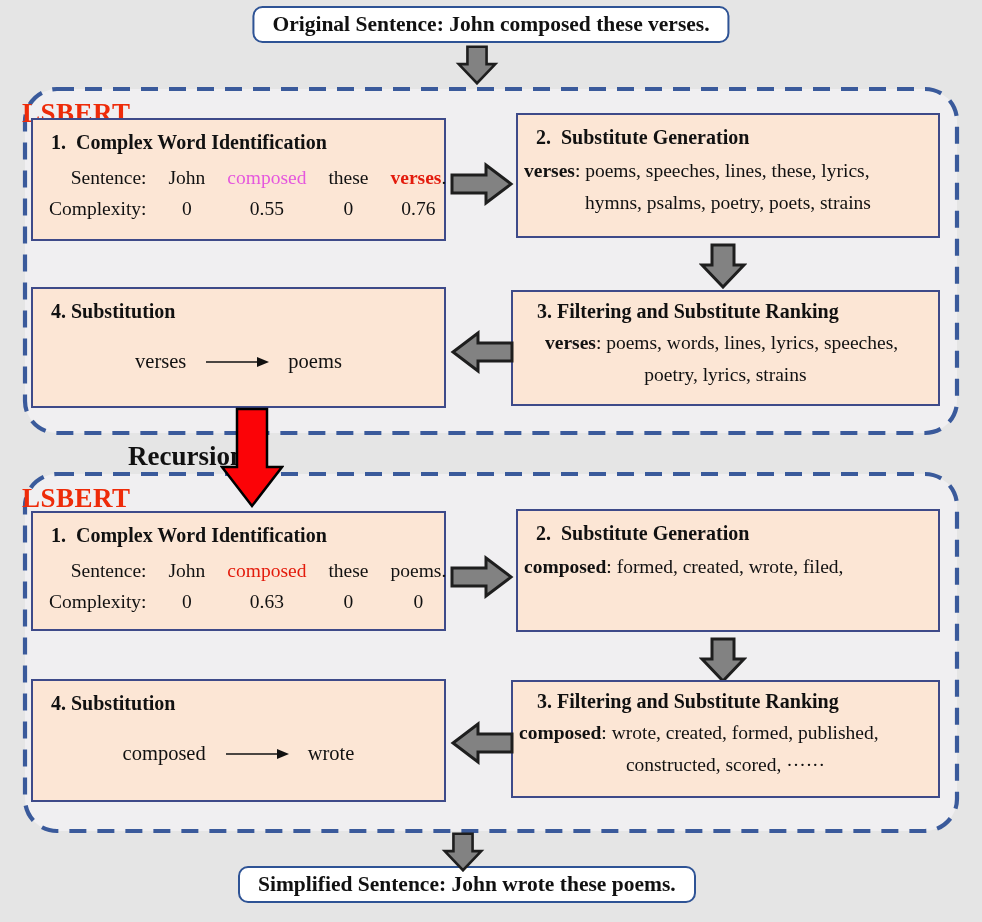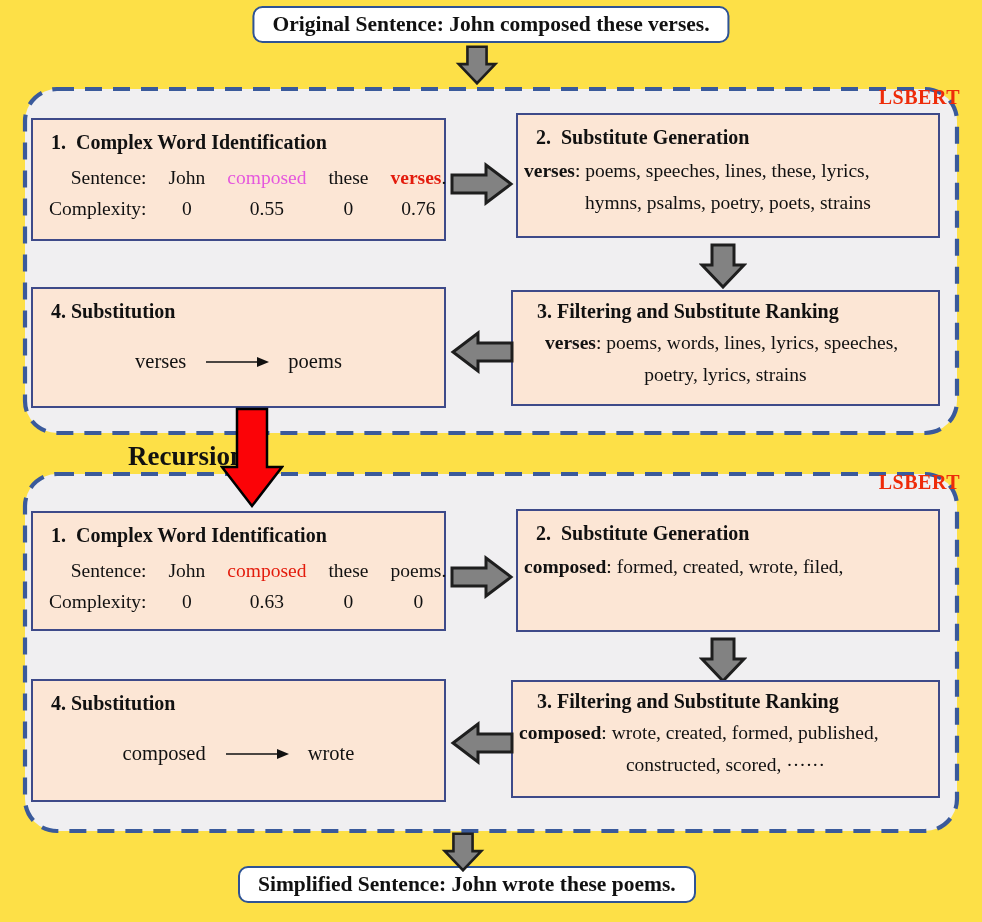--- a/index.html
+++ b/index.html
@@ -4,7 +4,7 @@
 <style>
   html,body{margin:0;padding:0;background:#fff;}
   #canvas{
-    position:relative;width:982px;height:922px;background:#fde047;
+    position:relative;width:982px;height:922px;background:#e5e5e5;
     font-family:"Liberation Serif","DejaVu Serif",serif;color:#111;
     overflow:hidden;
   }

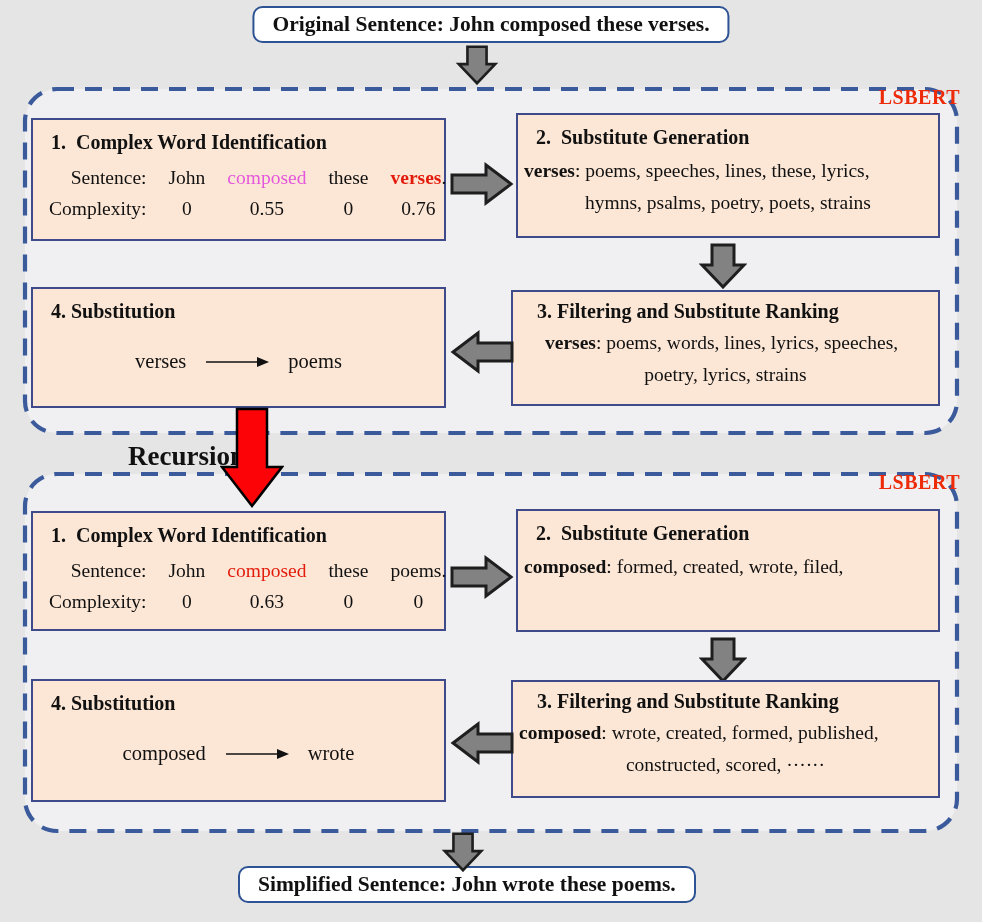--- a/index.html
+++ b/index.html
@@ -19,8 +19,8 @@
   .stage{position:absolute;left:22px;width:938px;}
   .stage-border{position:absolute;left:0;top:0;}
   .lsbert-label{
-    position:absolute;top:0;left:0;width:100%;text-align:right;
-    color:var(--lsbert-red,#ee2b09);font-weight:bold;font-size:20px;
+    position:absolute;top:12px;left:0;width:100%;text-align:left;
+    color:var(--lsbert-red,#ee2b09);font-weight:bold;font-size:27px;
     letter-spacing:.5px;
   }
   

